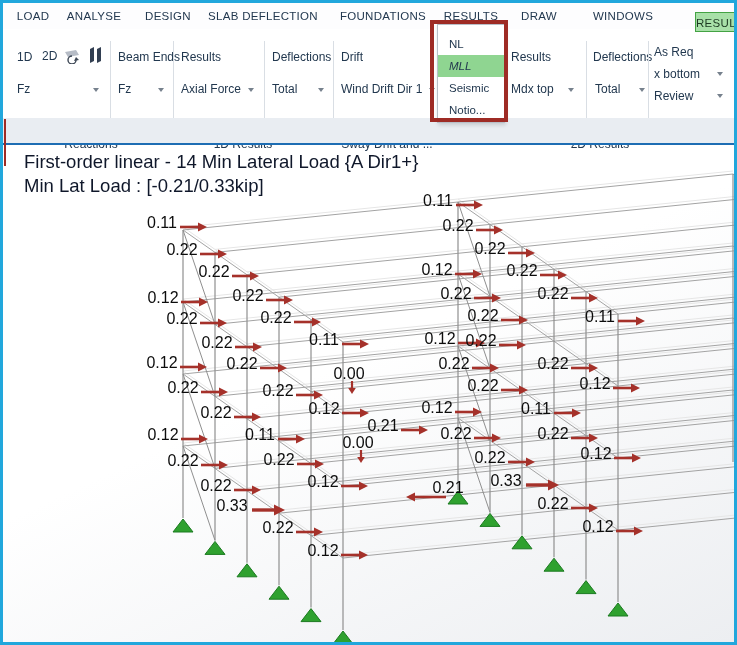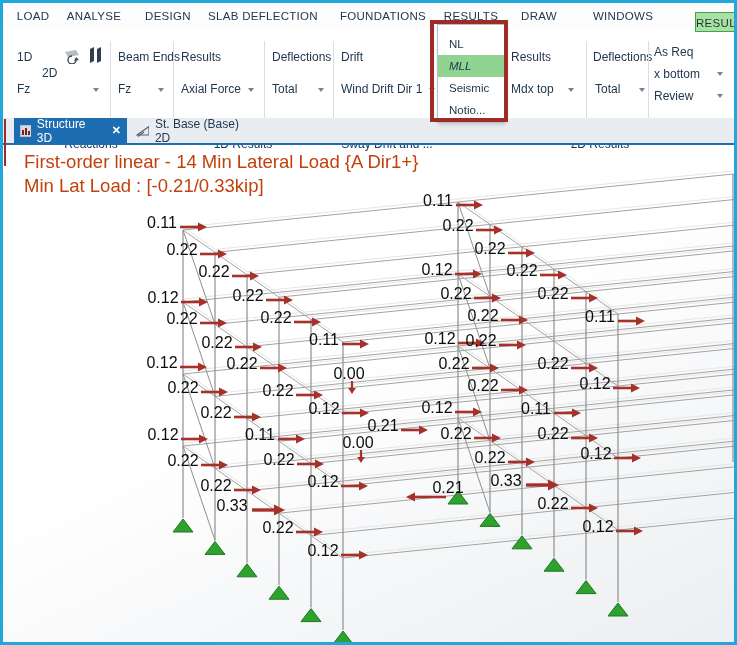--- a/index.html
+++ b/index.html
@@ -579,7 +579,7 @@
 
   <div id="ribbon">
     <span class="rl" style="left:14px;top:12px">1D</span>
-    <span class="rl" style="left:39px;top:28px">2D</span>
+    <span class="rl" style="left:39px;top:11px">2D</span>
     <svg class="a" style="left:61px;top:9px" width="17" height="17">
       <polygon points="1,5 12,3 15,8 4,10" fill="#b6bcc6"></polygon>
       <path d="M8 9 a4 4 0 1 0 4 4" fill="none" stroke="#3c4654" stroke-width="1.4"></path>

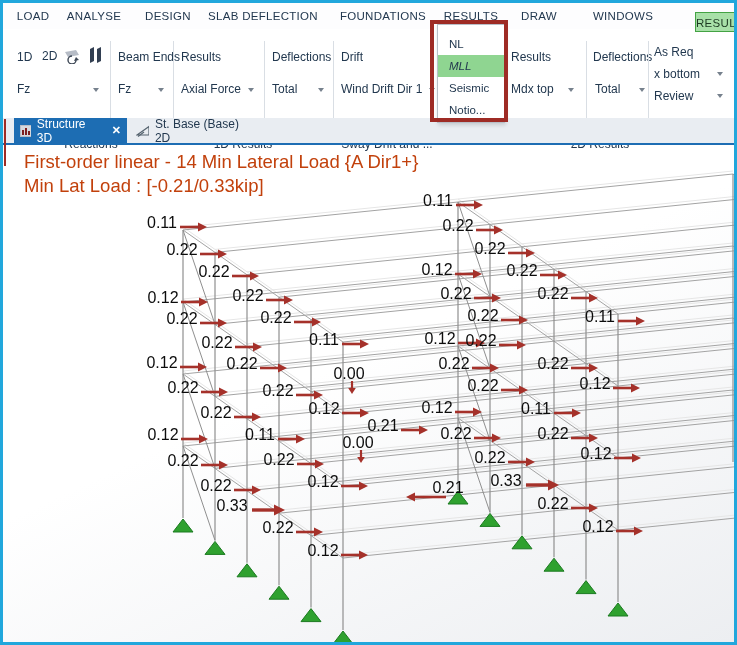--- a/index.html
+++ b/index.html
@@ -641,16 +641,6 @@
   <div id="stray-mark"></div>
 
   <div id="tabbar">
-    <div class="tab active" style="left:11px;width:113px">
-      <svg width="12" height="12">
-        <rect x="0.5" y="0.5" width="11" height="11" fill="#d6d9de" stroke="#b9bec7"></rect>
-        <rect x="2" y="5" width="2" height="5" fill="#7e1f1f"></rect>
-          <rect x="5" y="3" width="2" height="7" fill="#7e1f1f"></rect>
-        <rect x="8" y="6" width="2" height="4" fill="#7e1f1f"></rect>
-      </svg>
-      <span>Structure 3D</span>
-      <span class="close">✕</span>
-    </div>
     <div class="tab" style="left:127px;width:119px">
       <svg width="15" height="12">
         <path d="M1 10 L13 1.5 L13 10 Z" fill="#e8ecf0" stroke="#55636f" stroke-width="1.2"></path>

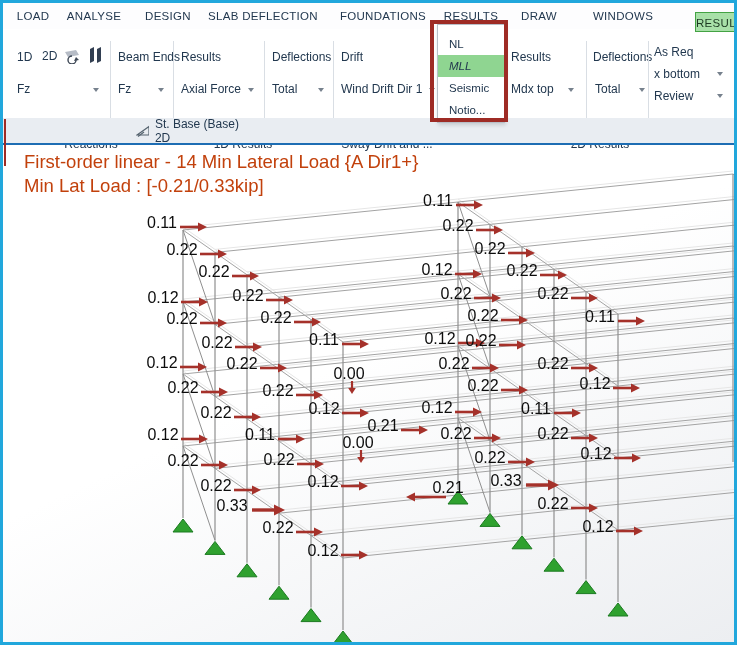--- a/index.html
+++ b/index.html
@@ -641,13 +641,6 @@
   <div id="stray-mark"></div>
 
   <div id="tabbar">
-    <div class="tab" style="left:127px;width:119px">
-      <svg width="15" height="12">
-        <path d="M1 10 L13 1.5 L13 10 Z" fill="#e8ecf0" stroke="#55636f" stroke-width="1.2"></path>
-        <path d="M2 11.5 L8 7" stroke="#55636f" stroke-width="1.2"></path>
-      </svg>
-      <span>St. Base (Base) 2D</span>
-    </div>
   </div>
 
   <div class="border-overlay"></div>

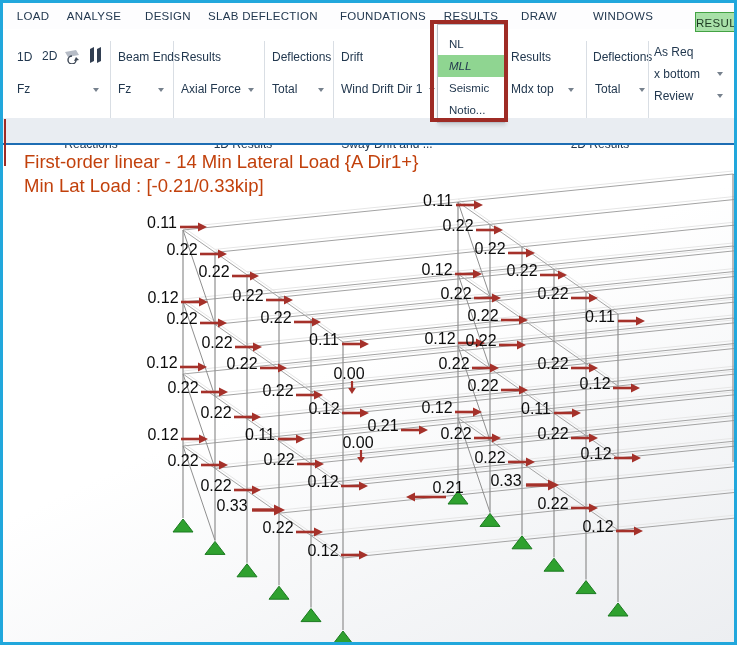--- a/index.html
+++ b/index.html
@@ -48,7 +48,7 @@
        background:linear-gradient(155deg,#ffffff 45%,#eceef1 100%);}
   #structure-svg{position:absolute;left:0;top:0;width:737px;height:645px;z-index:1;}
   #view-title{position:absolute;left:24px;top:150px;z-index:2;font-size:18.5px;line-height:24px;
-       color:#c2410c;white-space:nowrap;}
+       color:#0f172a;white-space:nowrap;}
 </style>
 </head>
 <body>

